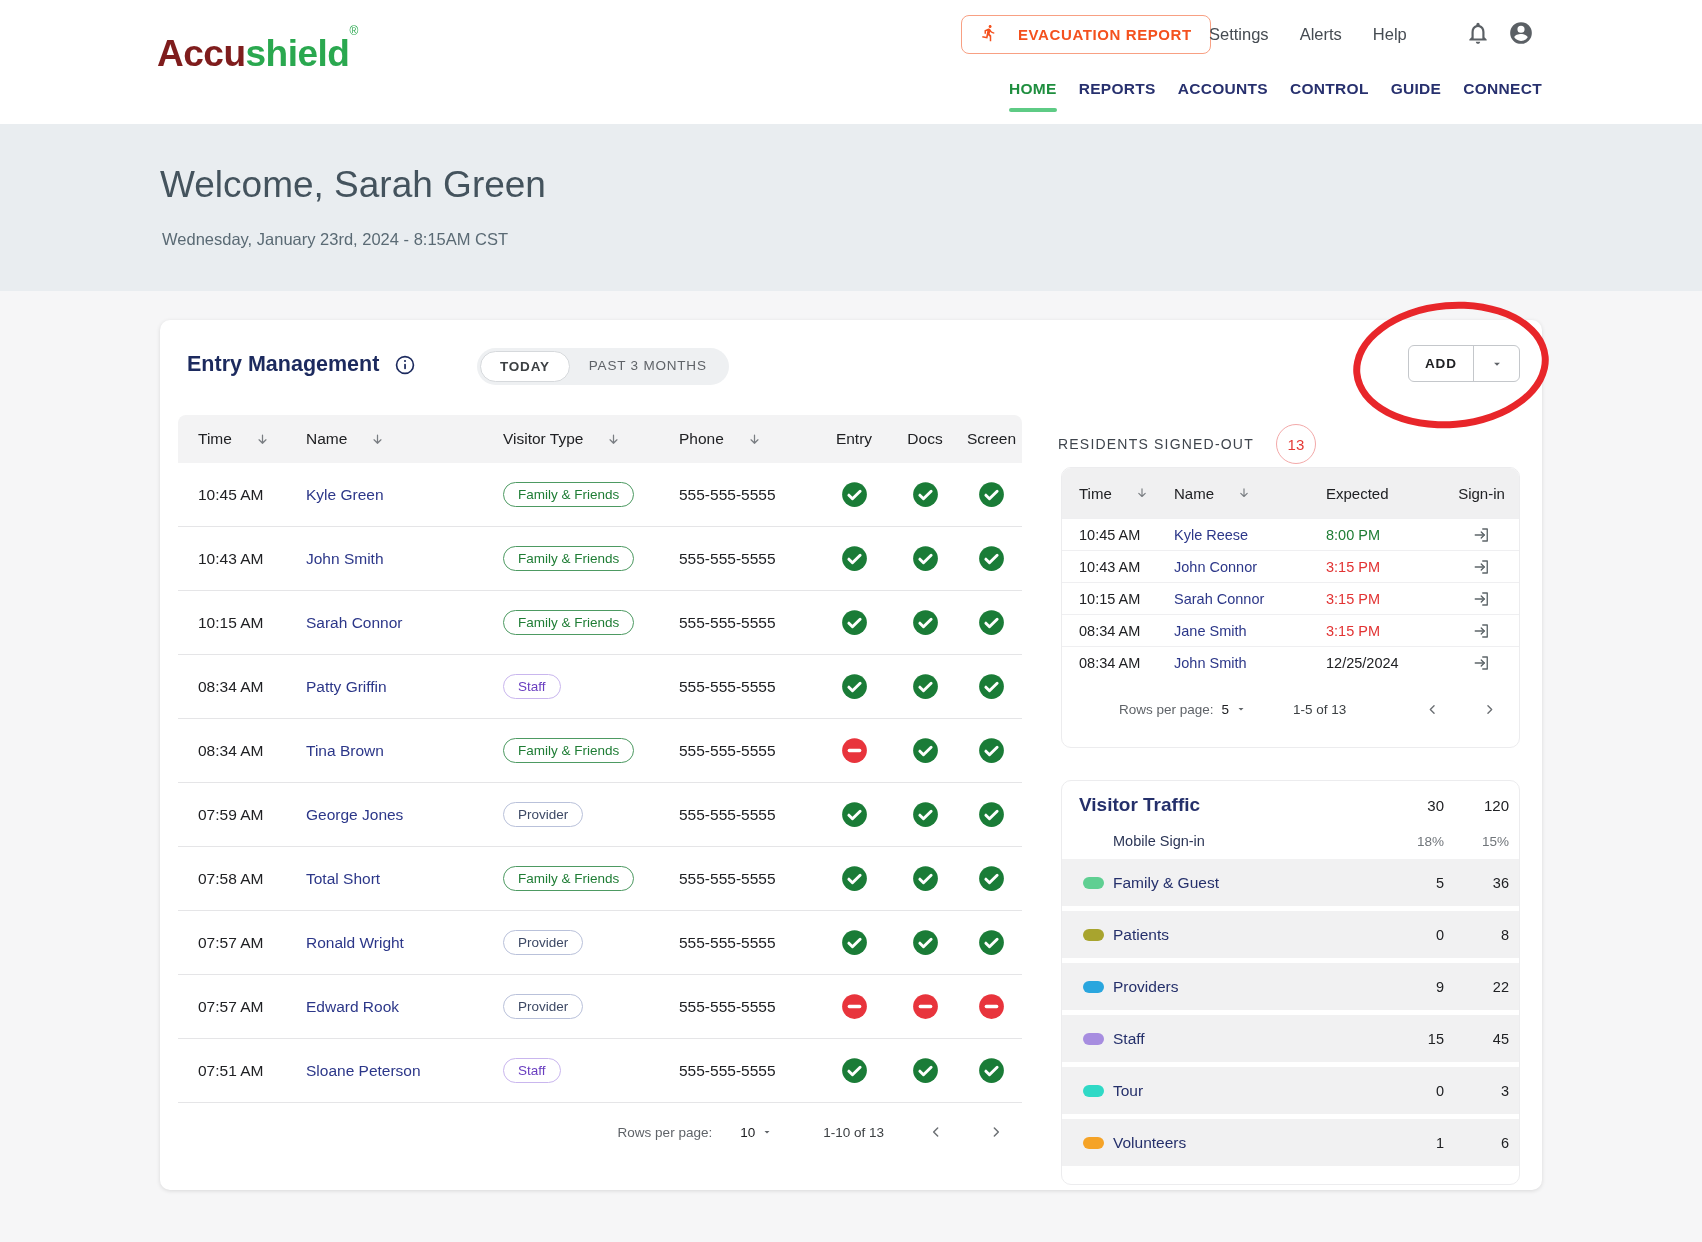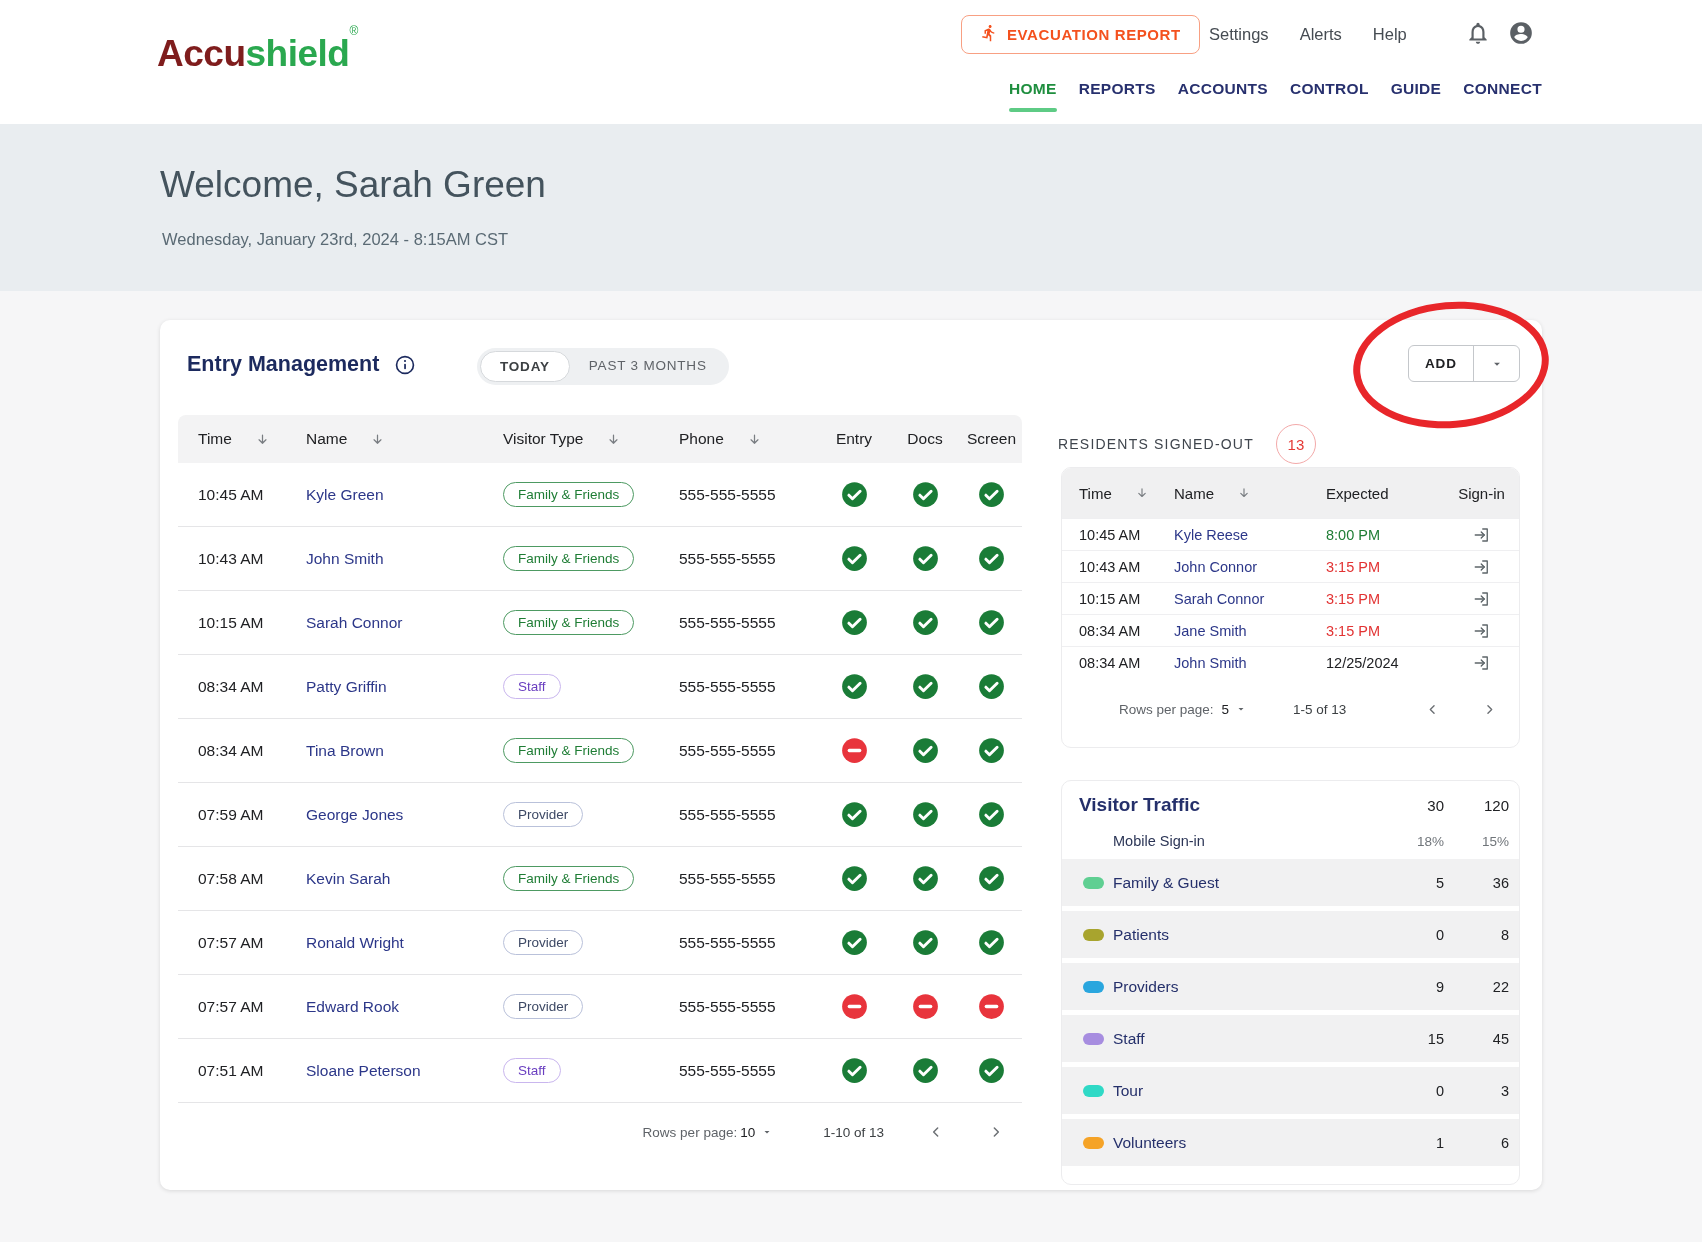--- a/index.html
+++ b/index.html
@@ -12,7 +12,7 @@
   .logo .accu { color:#7f1d1d; }
   .logo .shield { color:#2aa84f; }
   .logo sup { font-size:12px; color:#2aa84f; font-weight:400; top:-18px; position:relative; }
-  .evac-btn { position:absolute; left:961px; top:15px; height:39px; display:flex; align-items:center; gap:9px;
+  .evac-btn { position:absolute; left:961px; top:15px; height:39px; display:flex; align-items:center; gap:20px;
     padding:0 18px; border:1.5px solid #f8a083; border-radius:8px; background:#fff; color:#f4511e;
     font-size:15px; font-weight:600; letter-spacing:0.6px; cursor:pointer; }
   .hdr-links { position:absolute; left:1209px; top:15px; height:39px; display:flex; align-items:center; gap:31px; }

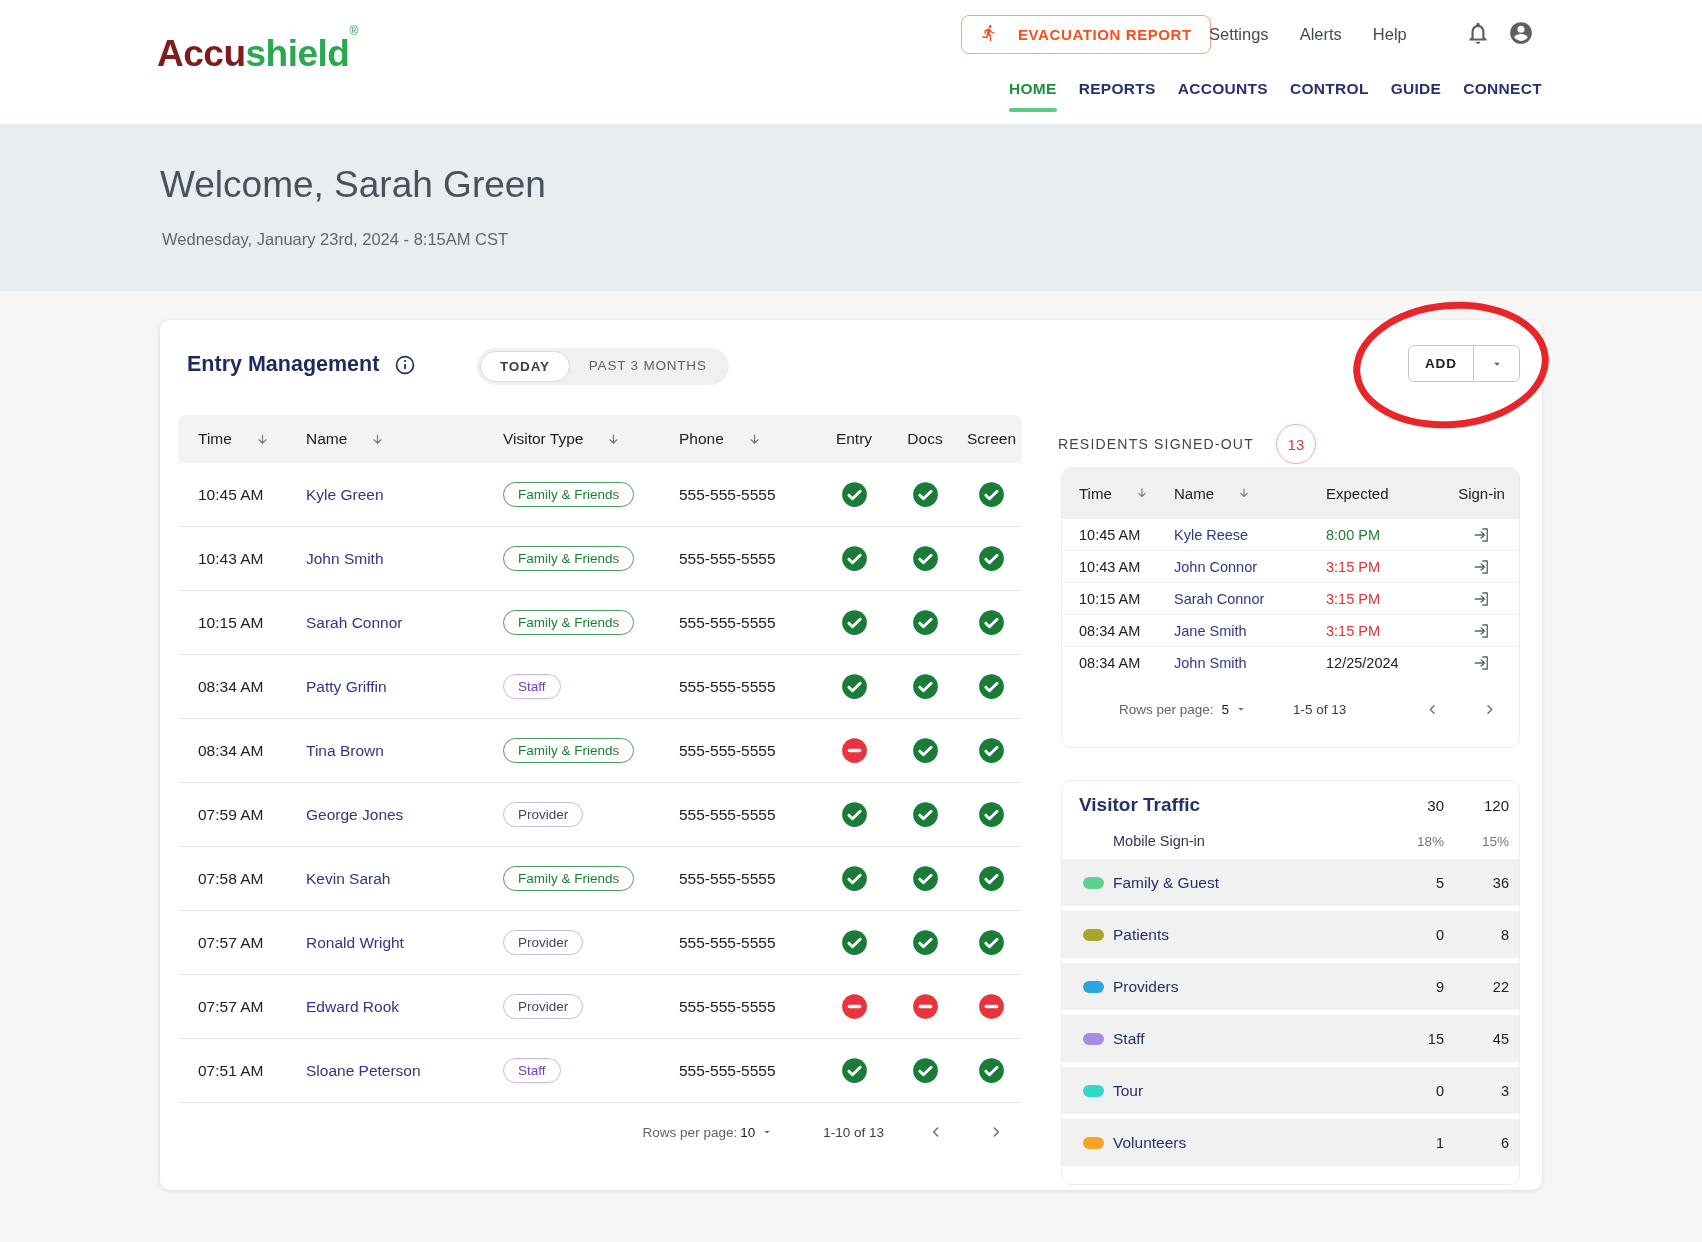--- a/index.html
+++ b/index.html
@@ -387,7 +387,7 @@
           </div>
           <div class="egrid erow">
             <span class="c-time">07:58 AM</span>
-            <span class="c-name">Kevin Sarah</span>
+            <span class="c-name">Total Short</span>
             <span><span class="pill family">Family &amp; Friends</span></span>
             <span class="c-phone">555-555-5555</span>
             <span class="c-stat">

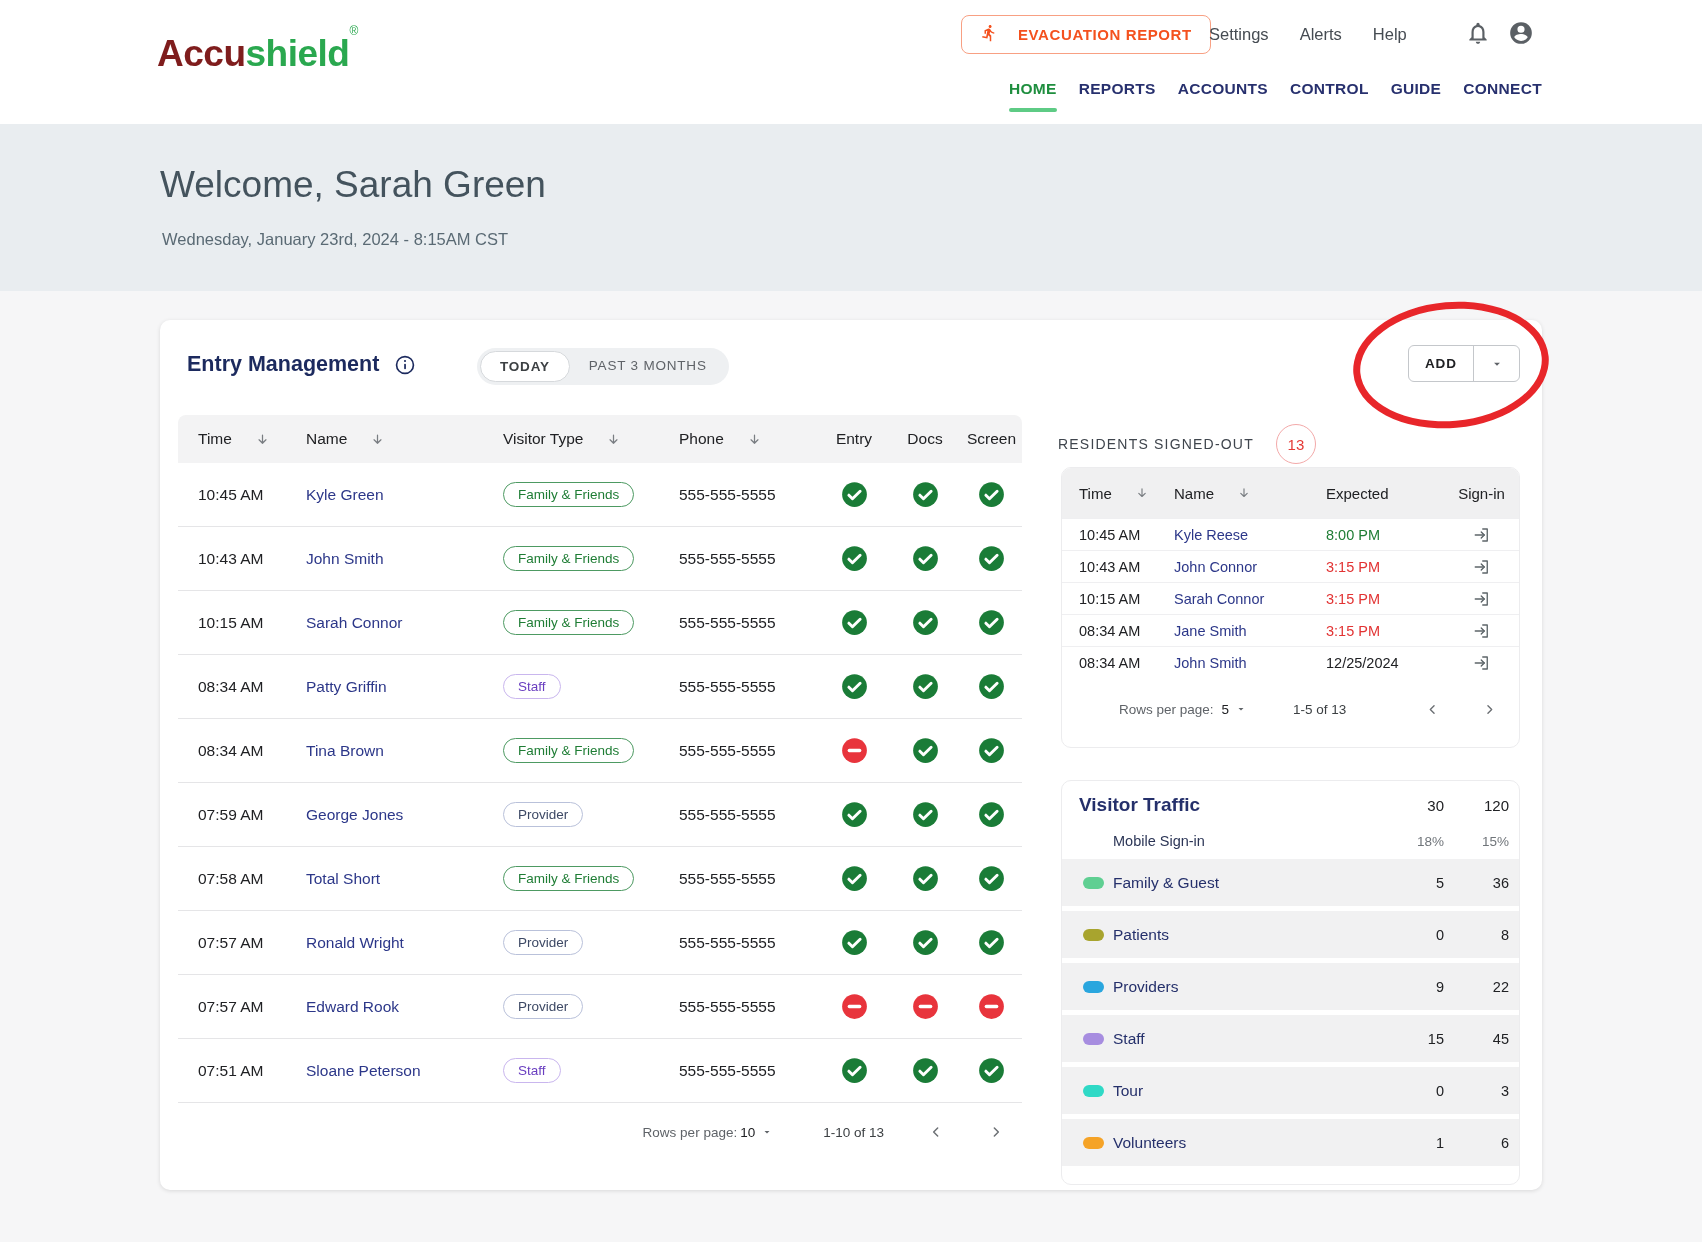--- a/index.html
+++ b/index.html
@@ -73,7 +73,7 @@
 
   .efoot { height:58px; display:flex; align-items:center; justify-content:flex-end; padding-right:18px;
     font-size:13.5px; color:#5f6368; }
-  .rpp-val { display:flex; align-items:center; gap:6px; margin-left:3px; color:#202124; cursor:pointer; }
+  .rpp-val { display:flex; align-items:center; gap:6px; margin-left:28px; color:#202124; cursor:pointer; }
   .range { margin-left:50px; color:#3c4043; }
   .chev { margin-left:44px; display:flex; cursor:pointer; }
 

